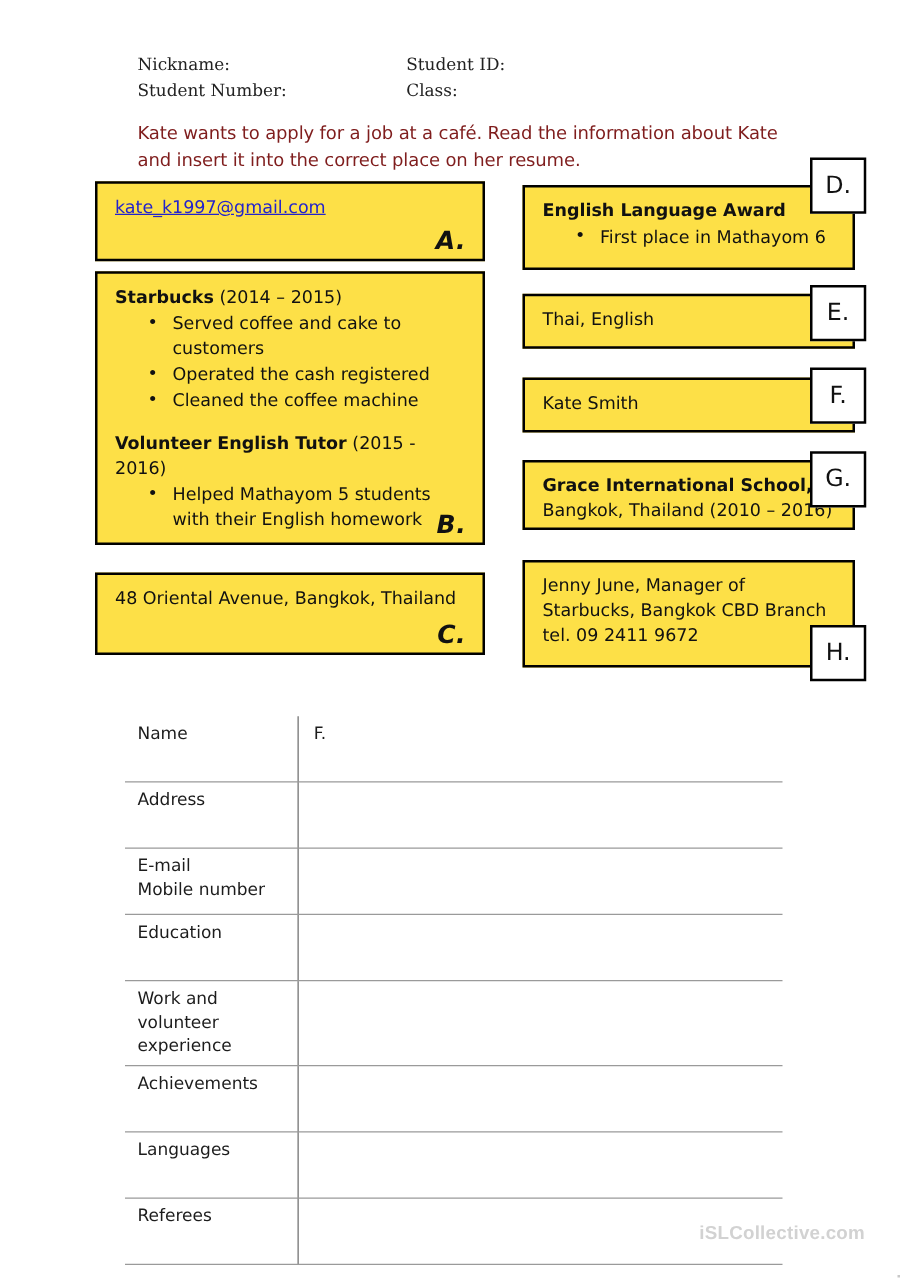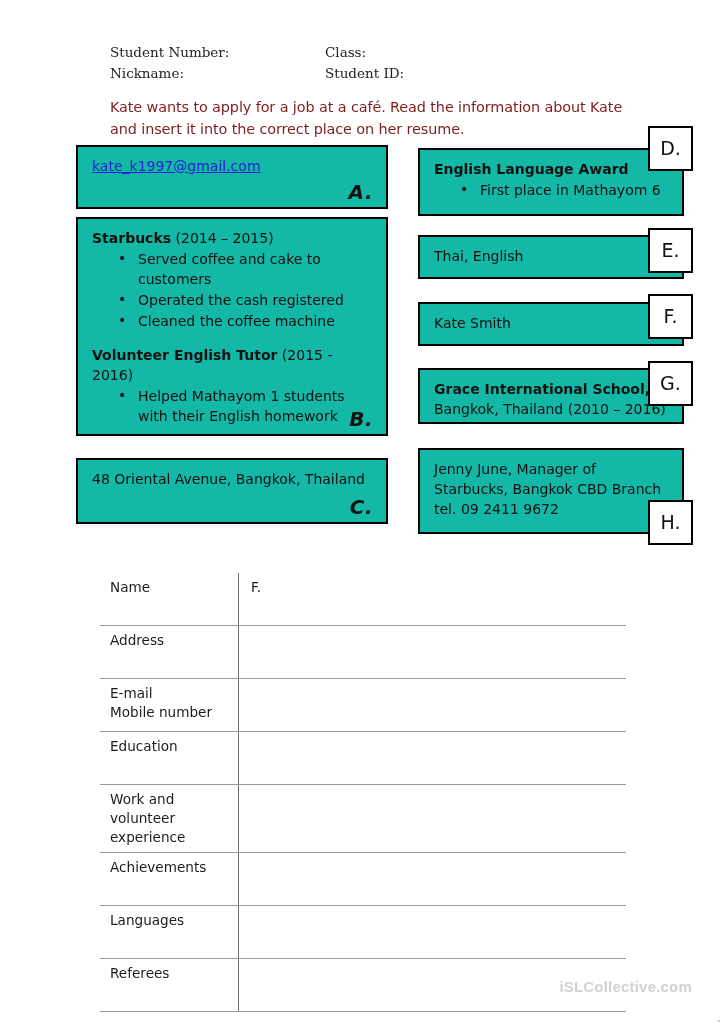--- a/index.html
+++ b/index.html
@@ -174,12 +174,12 @@
 
   <div class="form-head">
     <div class="form-row">
+      <span class="fcol-a">Nickname:</span>
+      <span class="fcol-b">Student ID:</span>
+    </div>
+    <div class="form-row">
       <span class="fcol-a">Student Number:</span>
       <span class="fcol-b">Class:</span>
-    </div>
-    <div class="form-row">
-      <span class="fcol-a">Nickname:</span>
-      <span class="fcol-b">Student ID:</span>
     </div>
   </div>
 

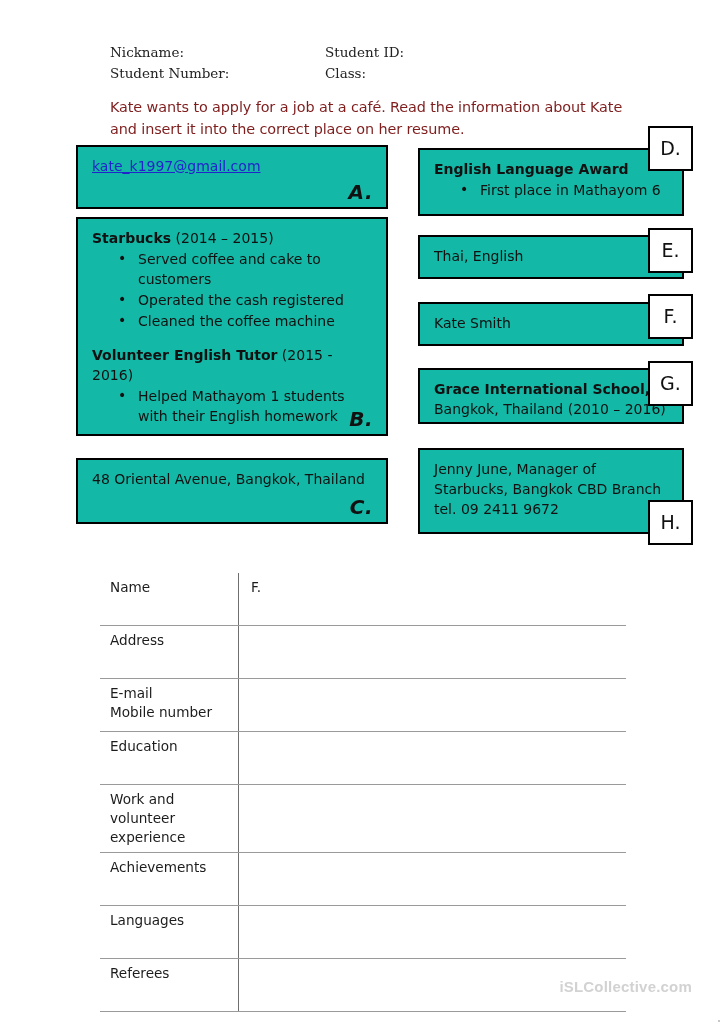--- a/index.html
+++ b/index.html
@@ -56,7 +56,7 @@
     position: absolute;
     box-sizing: border-box;
     border: 2.5px solid #000000;
-    background: #14b8a6;
+    background: #fde047;
     font-size: 14px;
     line-height: 20px;
     color: #111111;

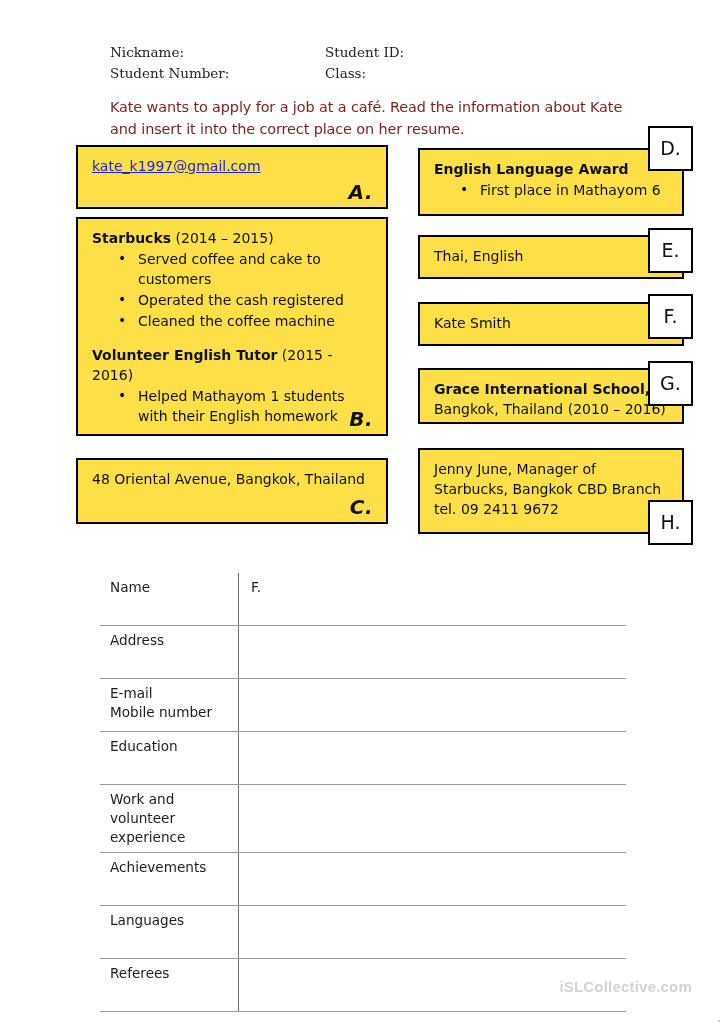--- a/index.html
+++ b/index.html
@@ -209,7 +209,7 @@
         <span>(2015 - 2016)</span>
       </div>
       <ul class="bullets">
-        <li>Helped Mathayom 1 students with their English homework</li>
+        <li>Helped Mathayom 5 students with their English homework</li>
       </ul>
     </div>
     <span class="inline-letter">B.</span>

